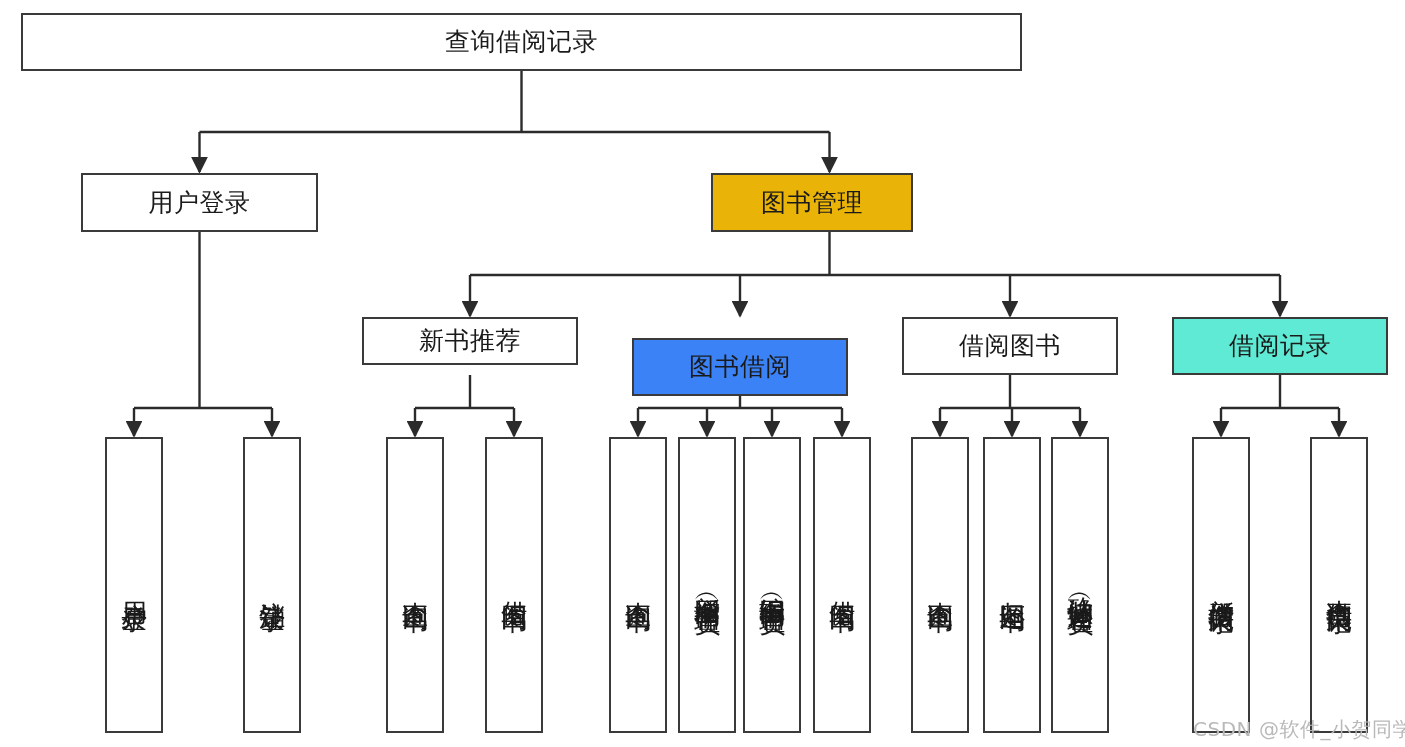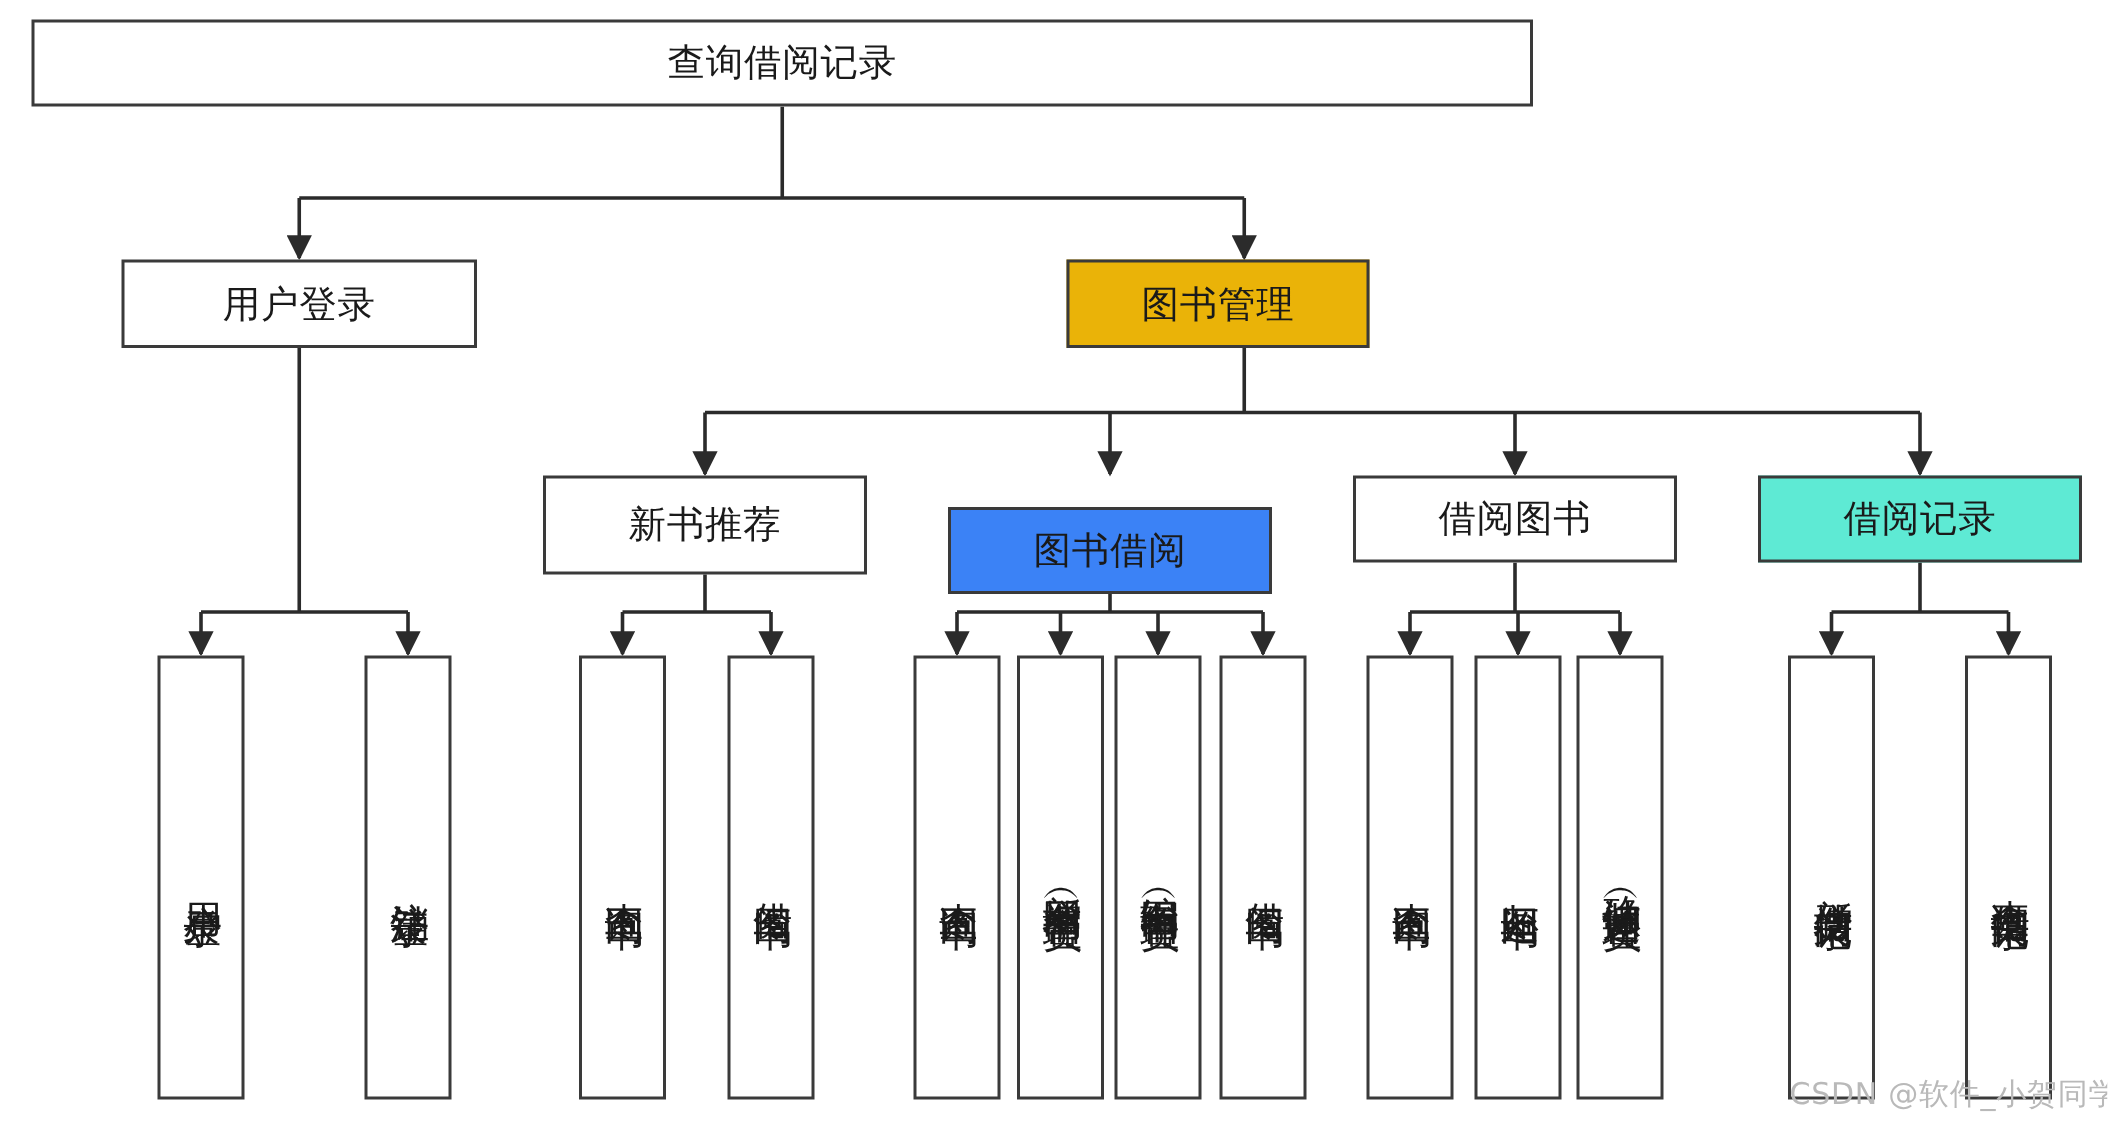--- a/index.html
+++ b/index.html
@@ -123,7 +123,7 @@
       <div class="node horiz" style="left: 711px; top: 173px; width: 202px; height: 59px; border-color: rgb(58, 58, 58); background: #eab308; color: rgb(26, 26, 26);">
         <span class="lbl">图书管理</span>
       </div>
-      <div class="node horiz" style="left: 362px; top: 317px; width: 216px; height: 66px; border-color: rgb(58, 58, 58); background: rgb(255, 255, 255); color: rgb(26, 26, 26);">
+      <div class="node horiz" style="left: 362px; top: 317px; width: 216px; height: 48px; border-color: rgb(58, 58, 58); background: rgb(255, 255, 255); color: rgb(26, 26, 26);">
         <span class="lbl">新书推荐</span>
       </div>
       <div class="node horiz" style="left: 632px; top: 317px; width: 216px; height: 58px; border-color: rgb(58, 58, 58); background: #3b82f6; color: rgb(26, 26, 26); margin-top: 21px;">

